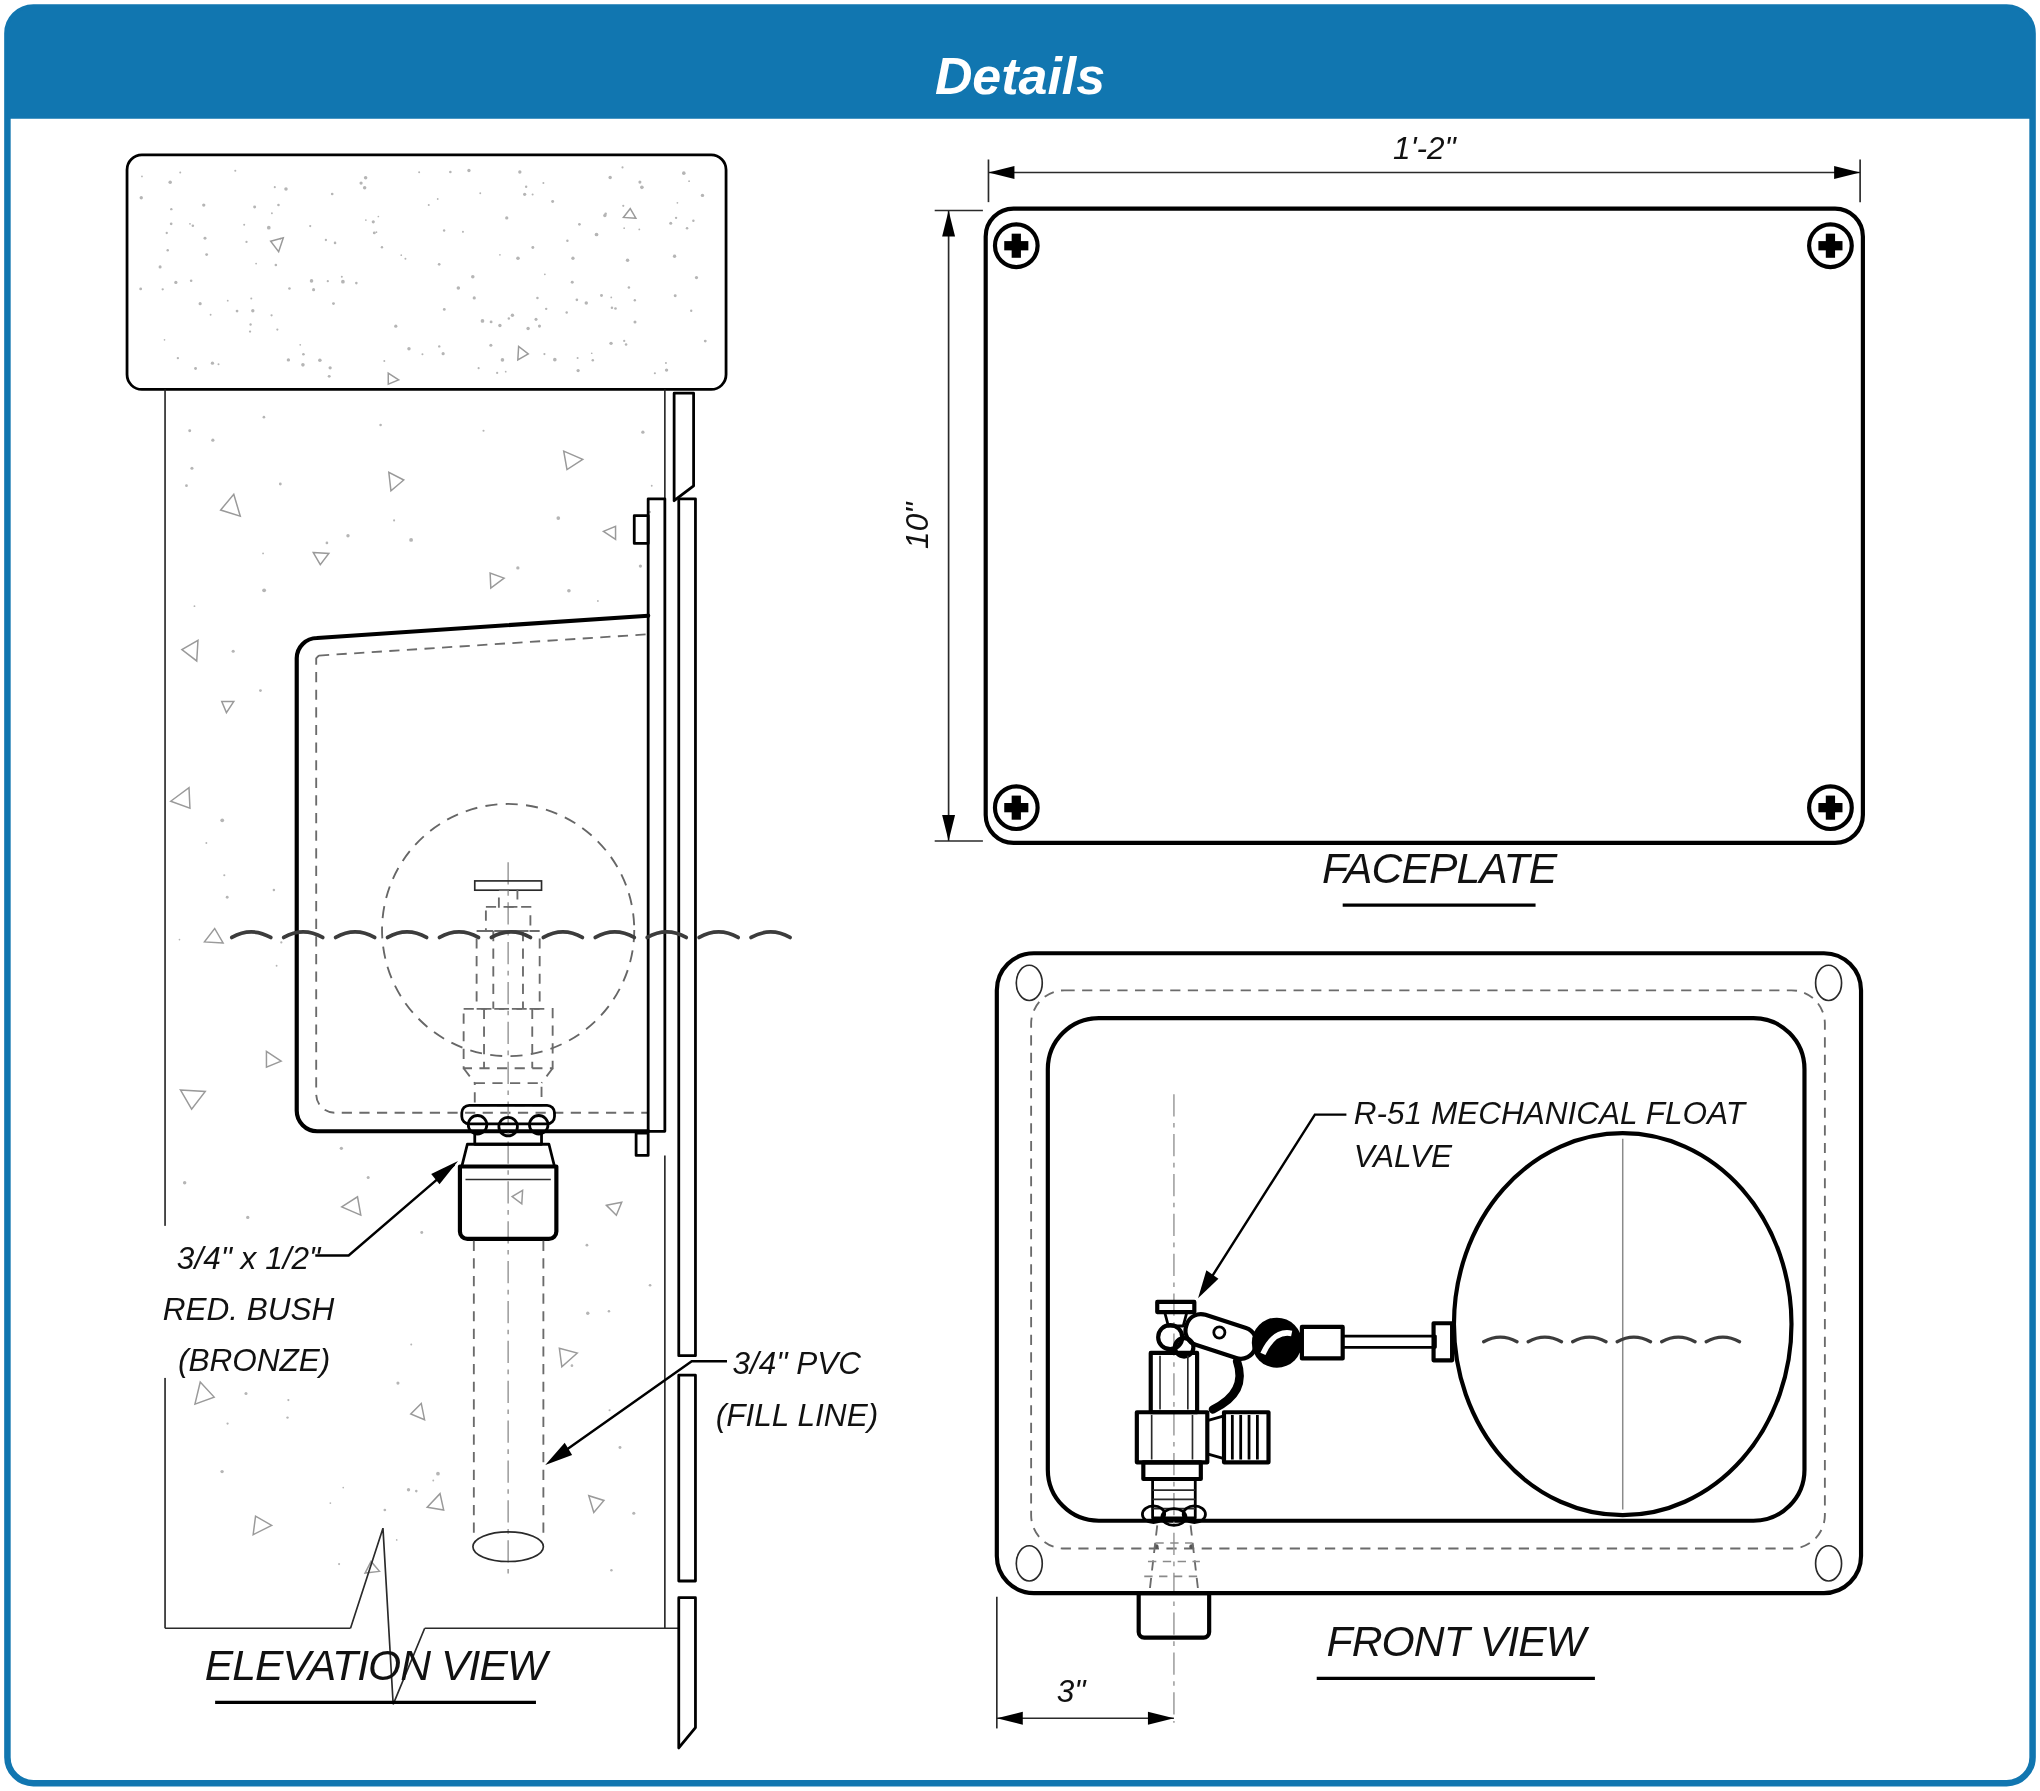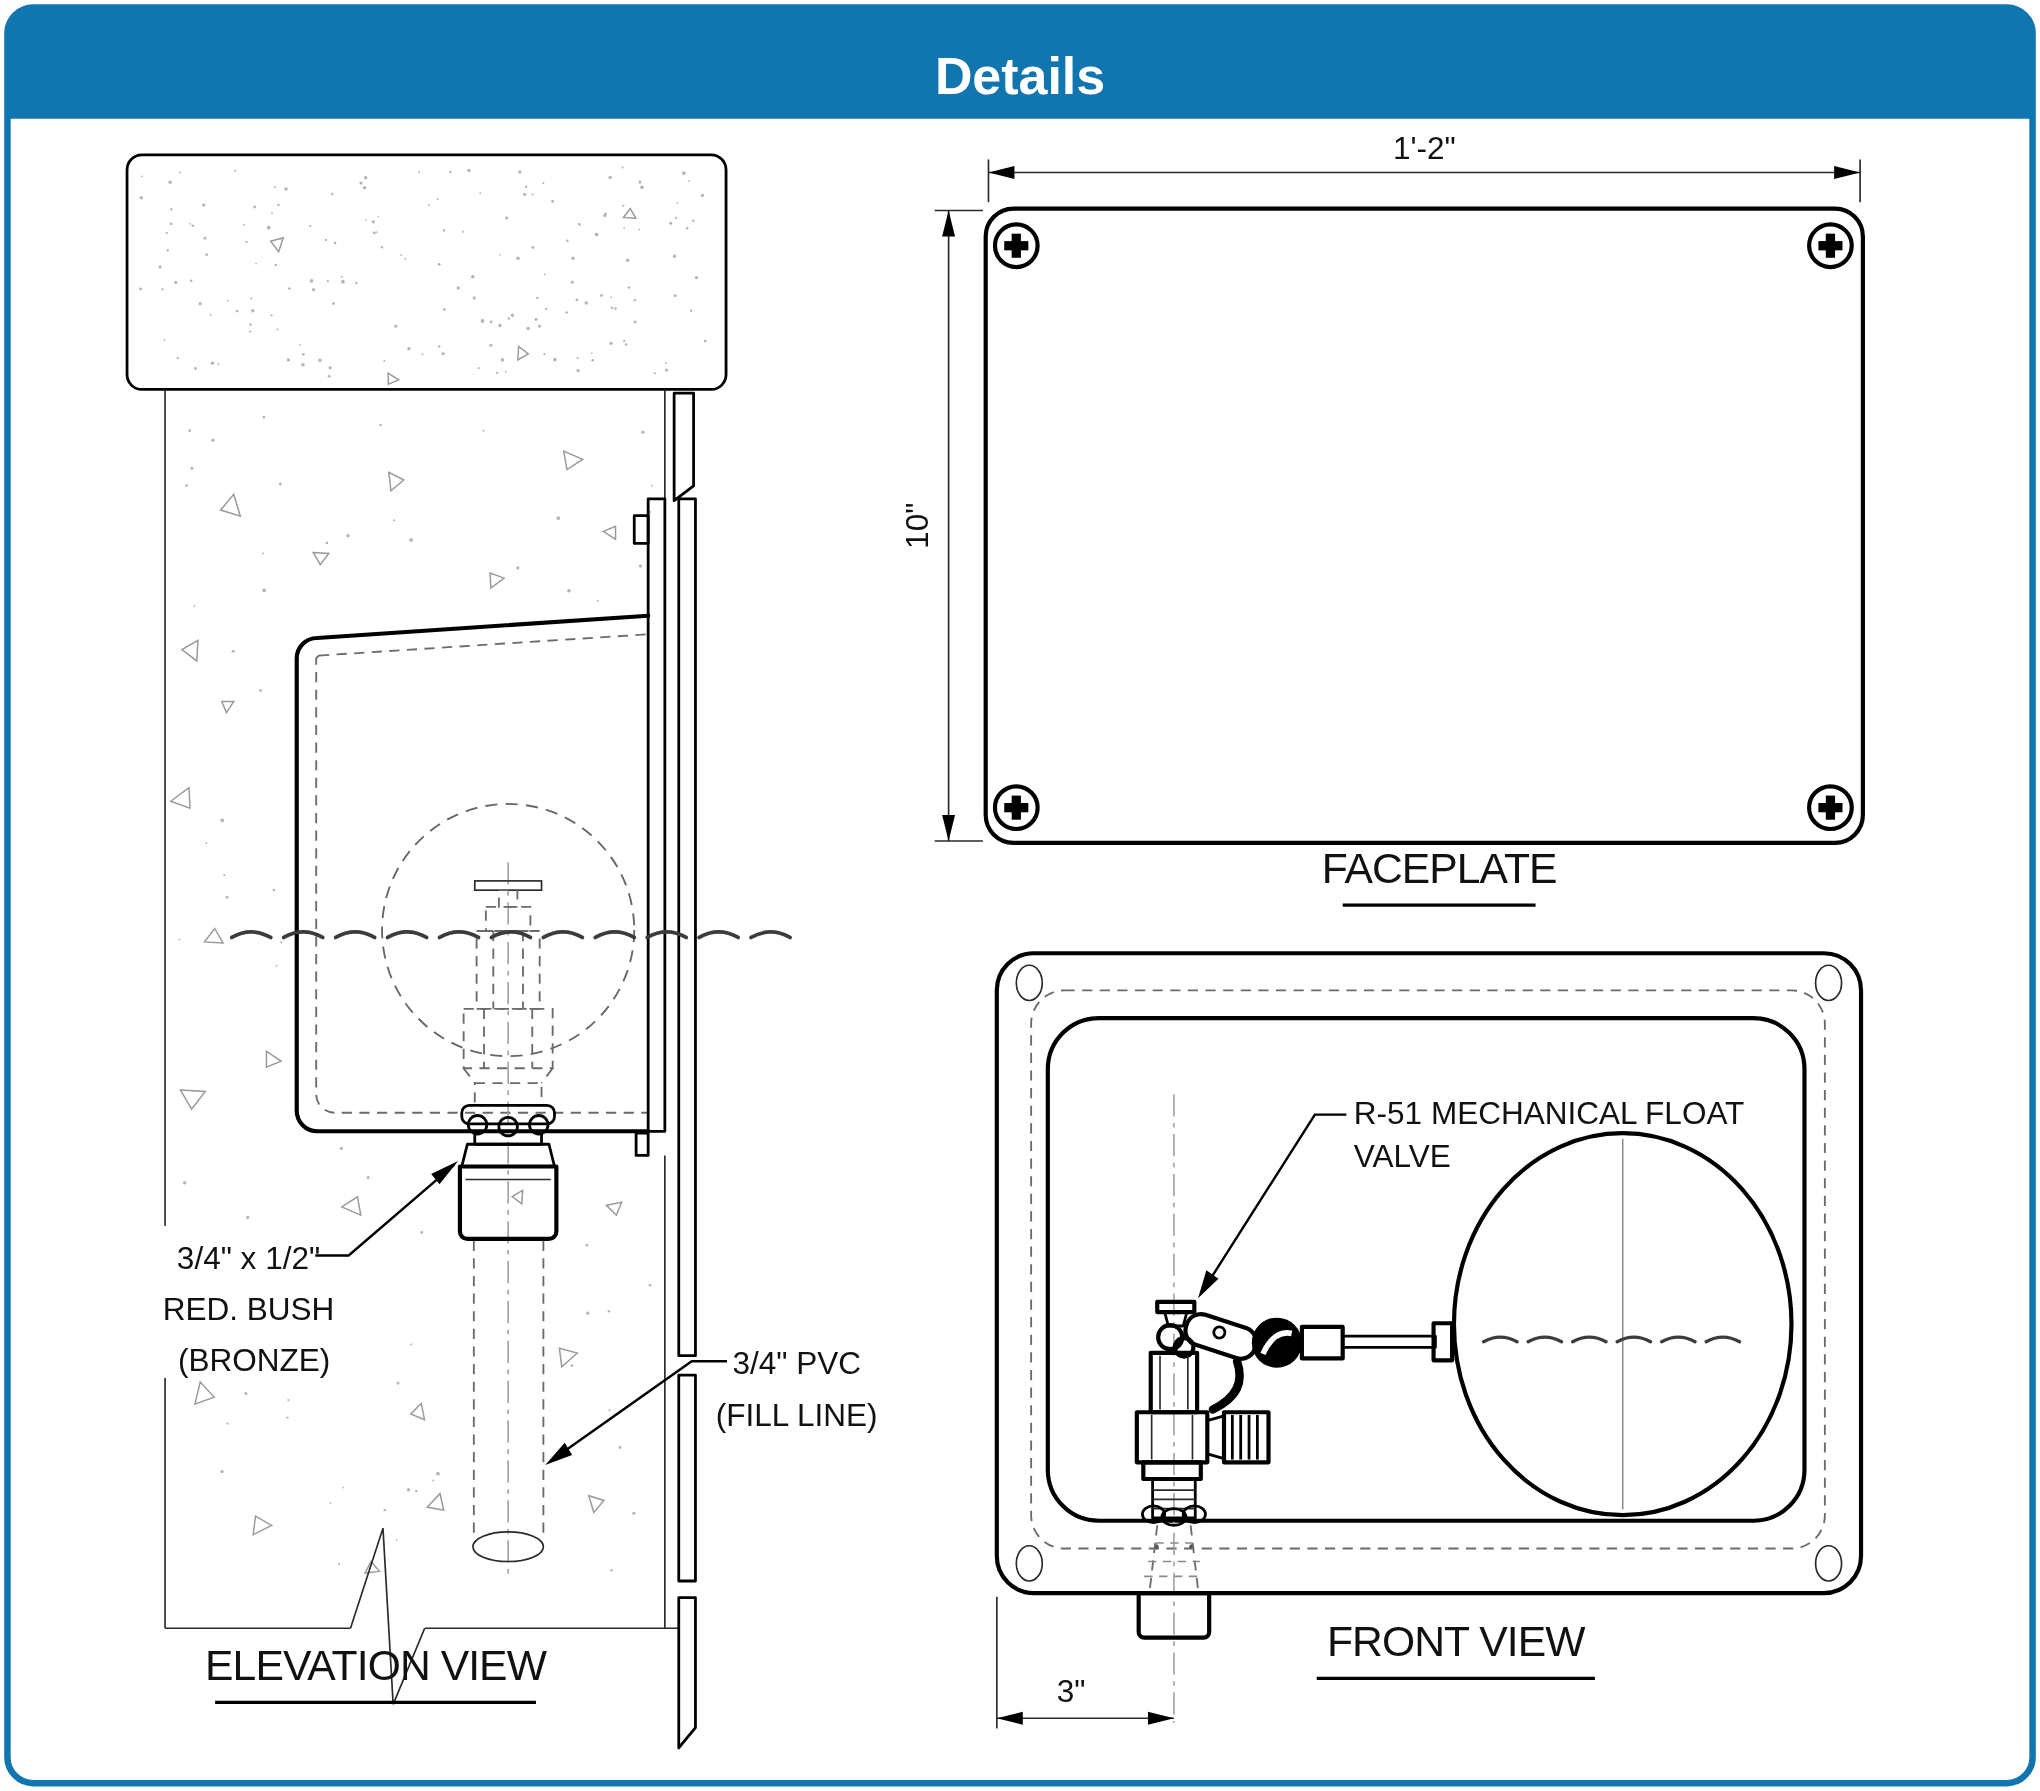--- a/index.html
+++ b/index.html
@@ -3,7 +3,7 @@
 <meta charset="utf-8">
 <style>
   html,body{margin:0;padding:0;background:#ffffff;}
-  .page{width:100%;max-width:2041px;margin:0 auto;}
+  .page{width:100%;max-width:2041px;margin:0 auto;font-style:italic;}
   svg{display:block;width:100%;height:auto;background:#fff;}
   text{font-family:"Liberation Sans", sans-serif;fill:#111;}
   .viewlabel{font-size:46px;letter-spacing:-1px;}

